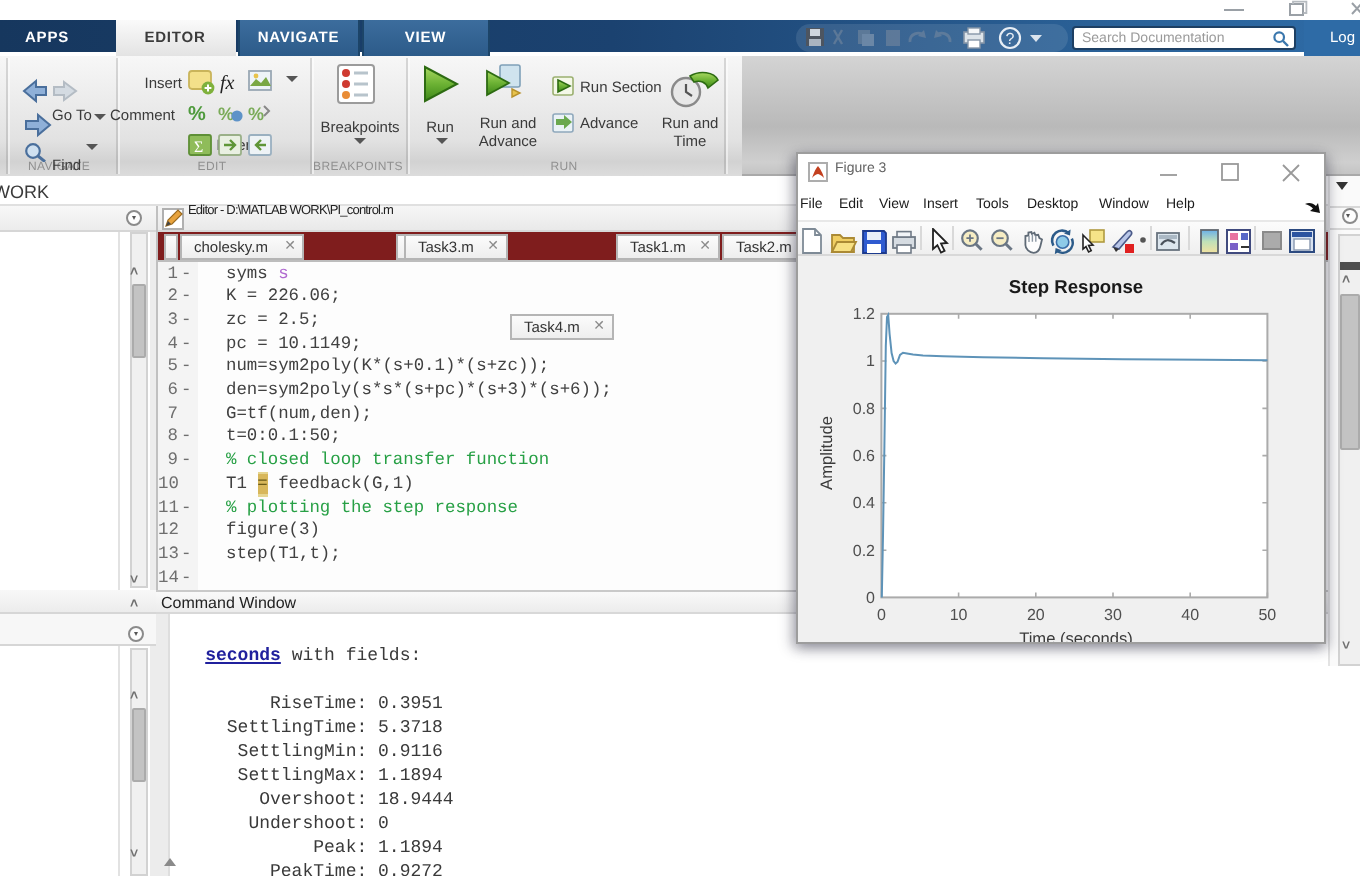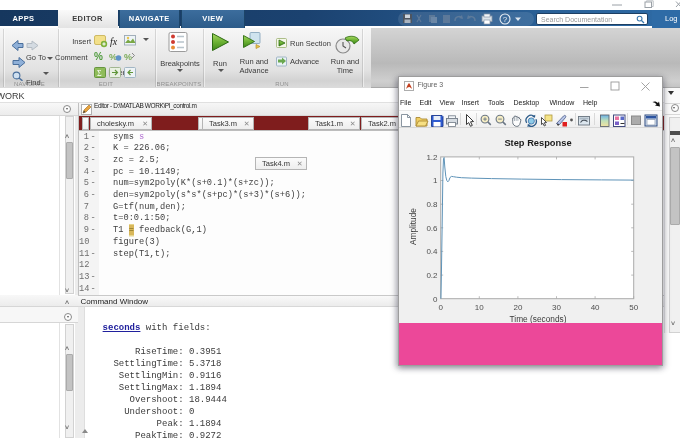--- a/index.html
+++ b/index.html
@@ -62,7 +62,7 @@
   
   #rightstrip{left:664px;top:88px;width:16px;height:245px;background:#fafafa;border-left:1px solid #e3e3e3;box-sizing:border-box;}
   
-  #figwin{left:397.5px;top:75.5px;width:265px;height:290px;background:#ec4899;
+  #figwin{left:397.5px;top:75.5px;width:265px;height:246px;background:#ec4899;
      border:1px solid #9d9d9d;box-sizing:border-box;overflow:hidden;
      box-shadow:-2px 2px 6px rgba(40,40,60,0.38), 2px 2px 6px rgba(40,40,60,0.25);}
   #figtitle{position:absolute;left:0;top:0;width:100%;height:19.5px;background:#fff;}

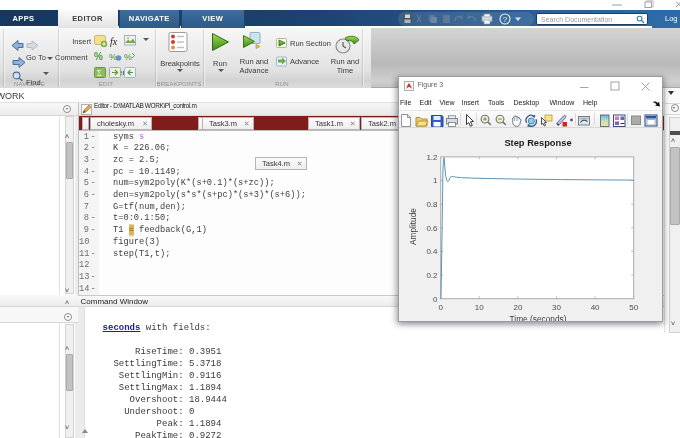--- a/index.html
+++ b/index.html
@@ -333,6 +333,7 @@
 den=sym2poly(s*s*(s+pc)*(s+3)*(s+6));
 G=tf(num,den);
 t=0:0.1:50;
+<span class="cm">% closed loop transfer function</span>
 T1 <span class="hleq">=</span> feedback(G,1)
 figure(3)
 step(T1,t);</div>

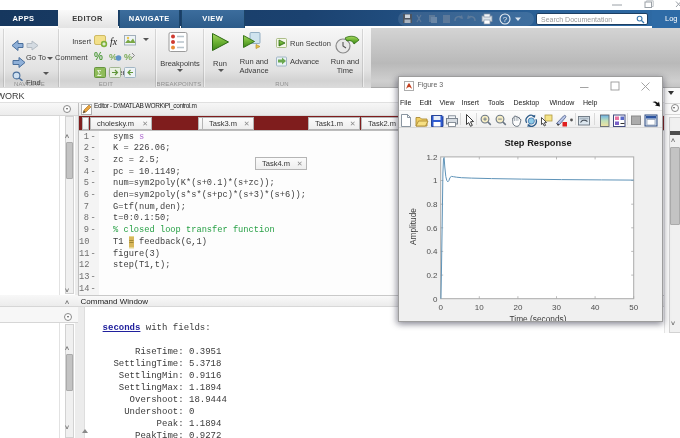--- a/index.html
+++ b/index.html
@@ -335,6 +335,7 @@
 t=0:0.1:50;
 <span class="cm">% closed loop transfer function</span>
 T1 <span class="hleq">=</span> feedback(G,1)
+<span class="cm">% plotting the step response</span>
 figure(3)
 step(T1,t);</div>
 </div>

